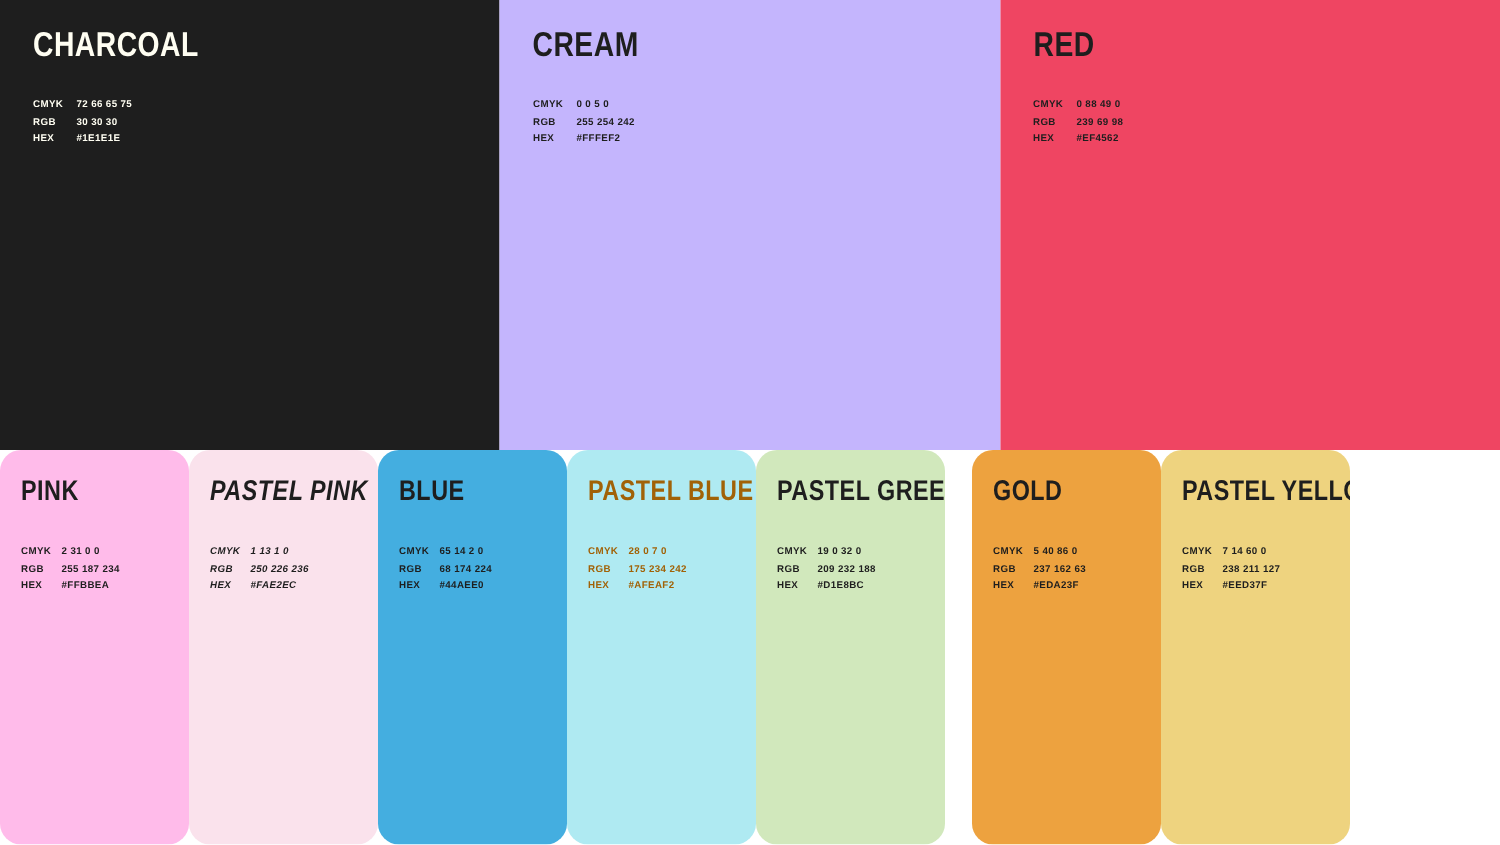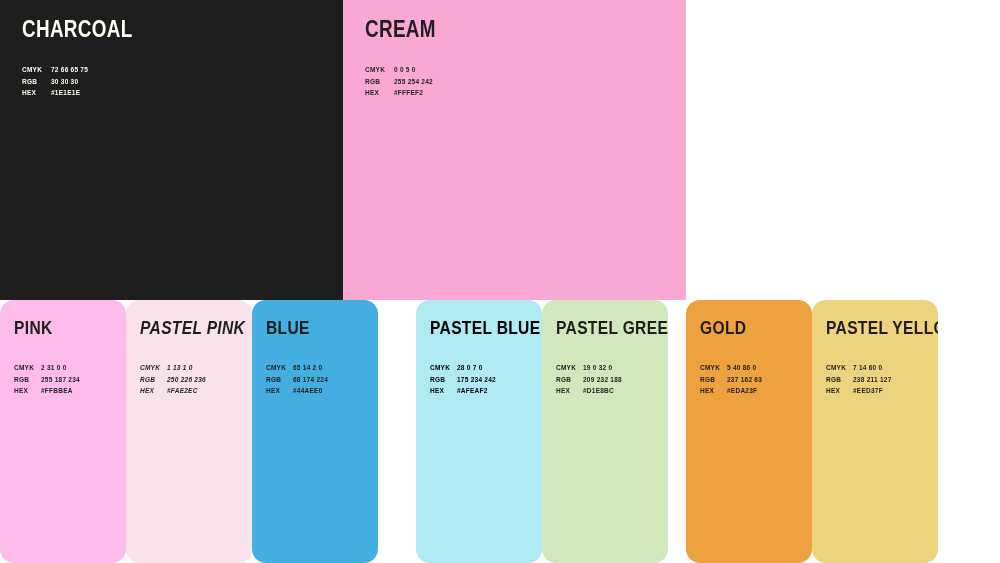--- a/index.html
+++ b/index.html
@@ -85,7 +85,7 @@
           </div>
         </div>
       </div>
-      <div class="swatch" style="background: #f9a8d4; color: rgb(30, 30, 30);">
+      <div class="swatch" style="background: #c4b5fd; color: rgb(30, 30, 30);">
         <div class="swatch-title">CREAM</div>
         <div class="specs">
           <div class="spec-row">

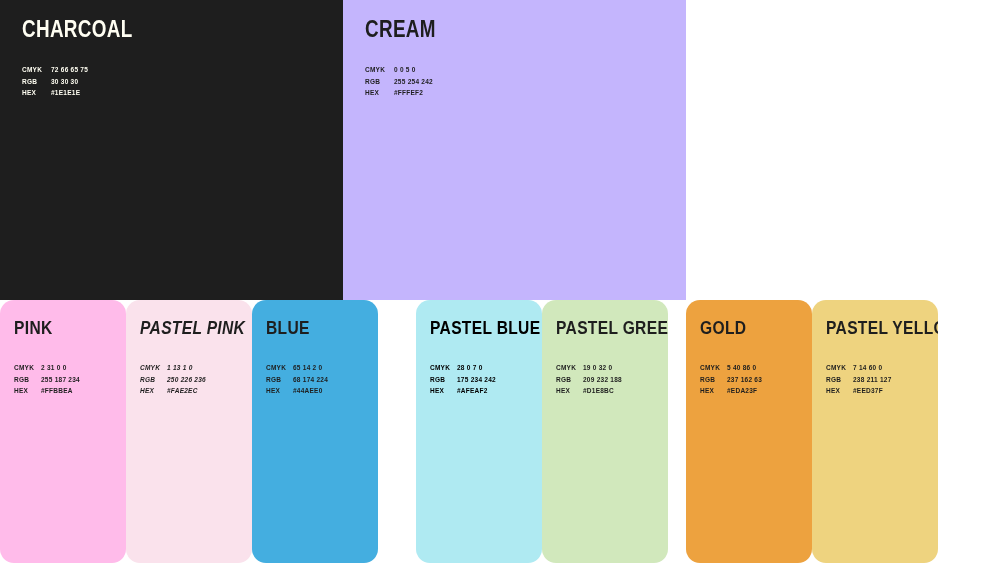--- a/index.html
+++ b/index.html
@@ -102,6 +102,23 @@
           </div>
         </div>
       </div>
+      <div class="swatch" style="background: rgb(239, 69, 98); color: rgb(30, 30, 30);">
+        <div class="swatch-title">RED</div>
+        <div class="specs">
+          <div class="spec-row">
+            <span class="spec-label">CMYK</span>
+            <span class="spec-value">0 88 49 0</span>
+          </div>
+          <div class="spec-row">
+            <span class="spec-label">RGB</span>
+            <span class="spec-value">239 69 98</span>
+          </div>
+          <div class="spec-row">
+            <span class="spec-label">HEX</span>
+            <span class="spec-value">#EF4562</span>
+          </div>
+        </div>
+      </div>
     </div>
   <div class="row" id="row-bottom">
       <div class="swatch" style="background: rgb(255, 187, 234); color: rgb(30, 30, 30);">

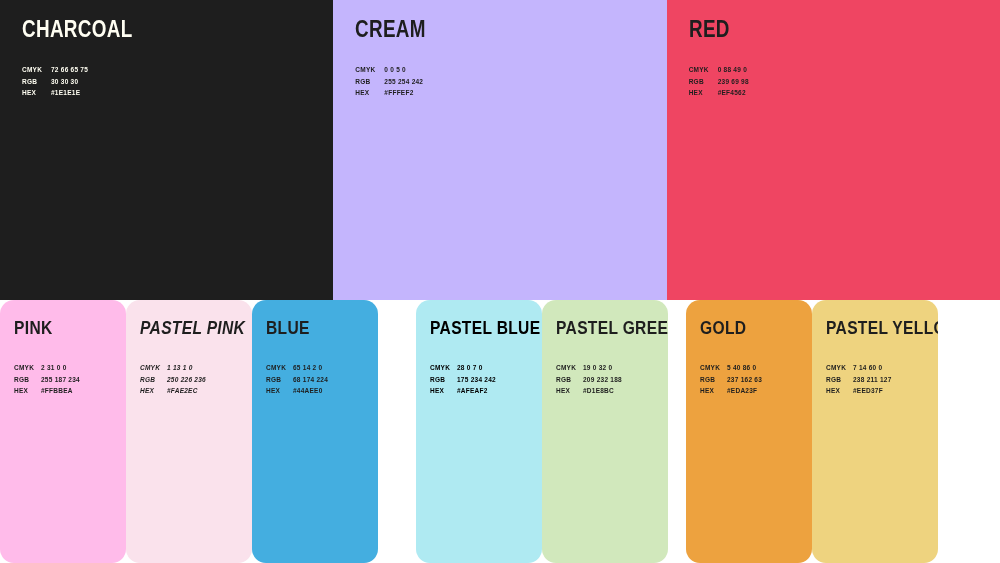--- a/index.html
+++ b/index.html
@@ -172,7 +172,7 @@
           </div>
         </div>
       </div>
-      <div class="swatch" style="background: rgb(175, 234, 242); color: #000000; margin-left: 38px;">
+      <div class="swatch" style="background: rgb(175, 234, 242); color: #a16207;">
         <div class="swatch-title">PASTEL BLUE</div>
         <div class="specs">
           <div class="spec-row">

